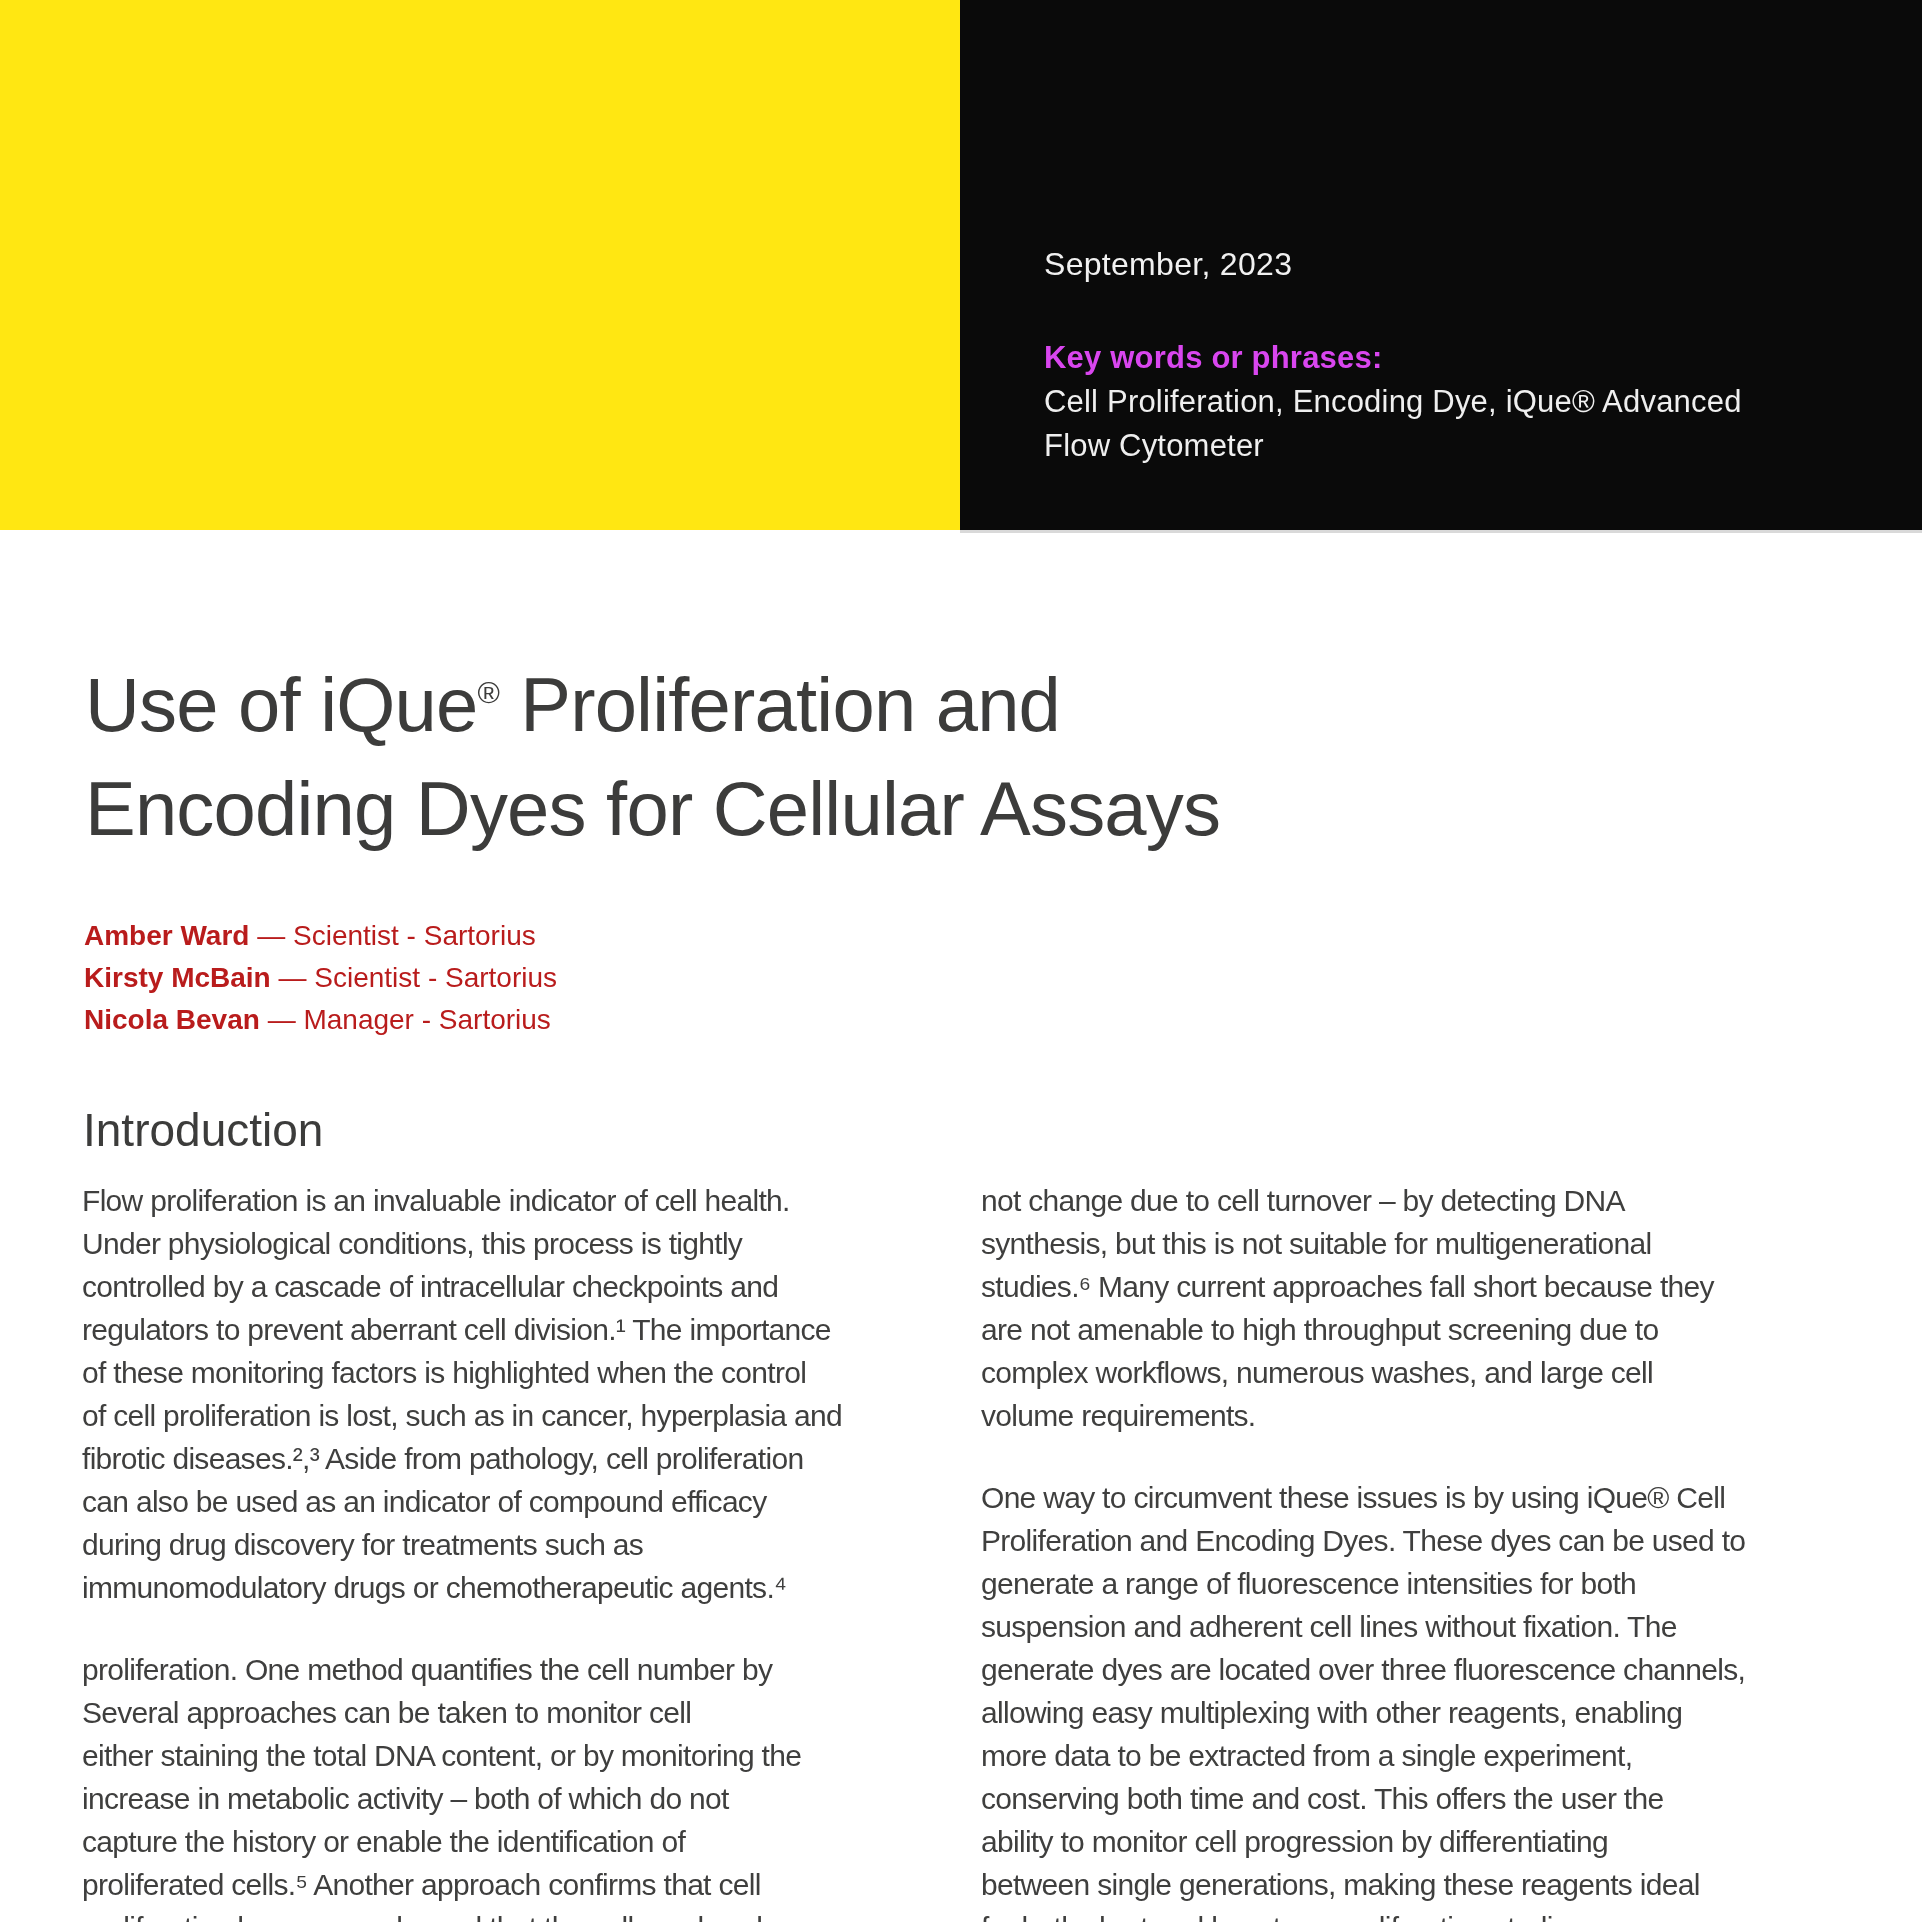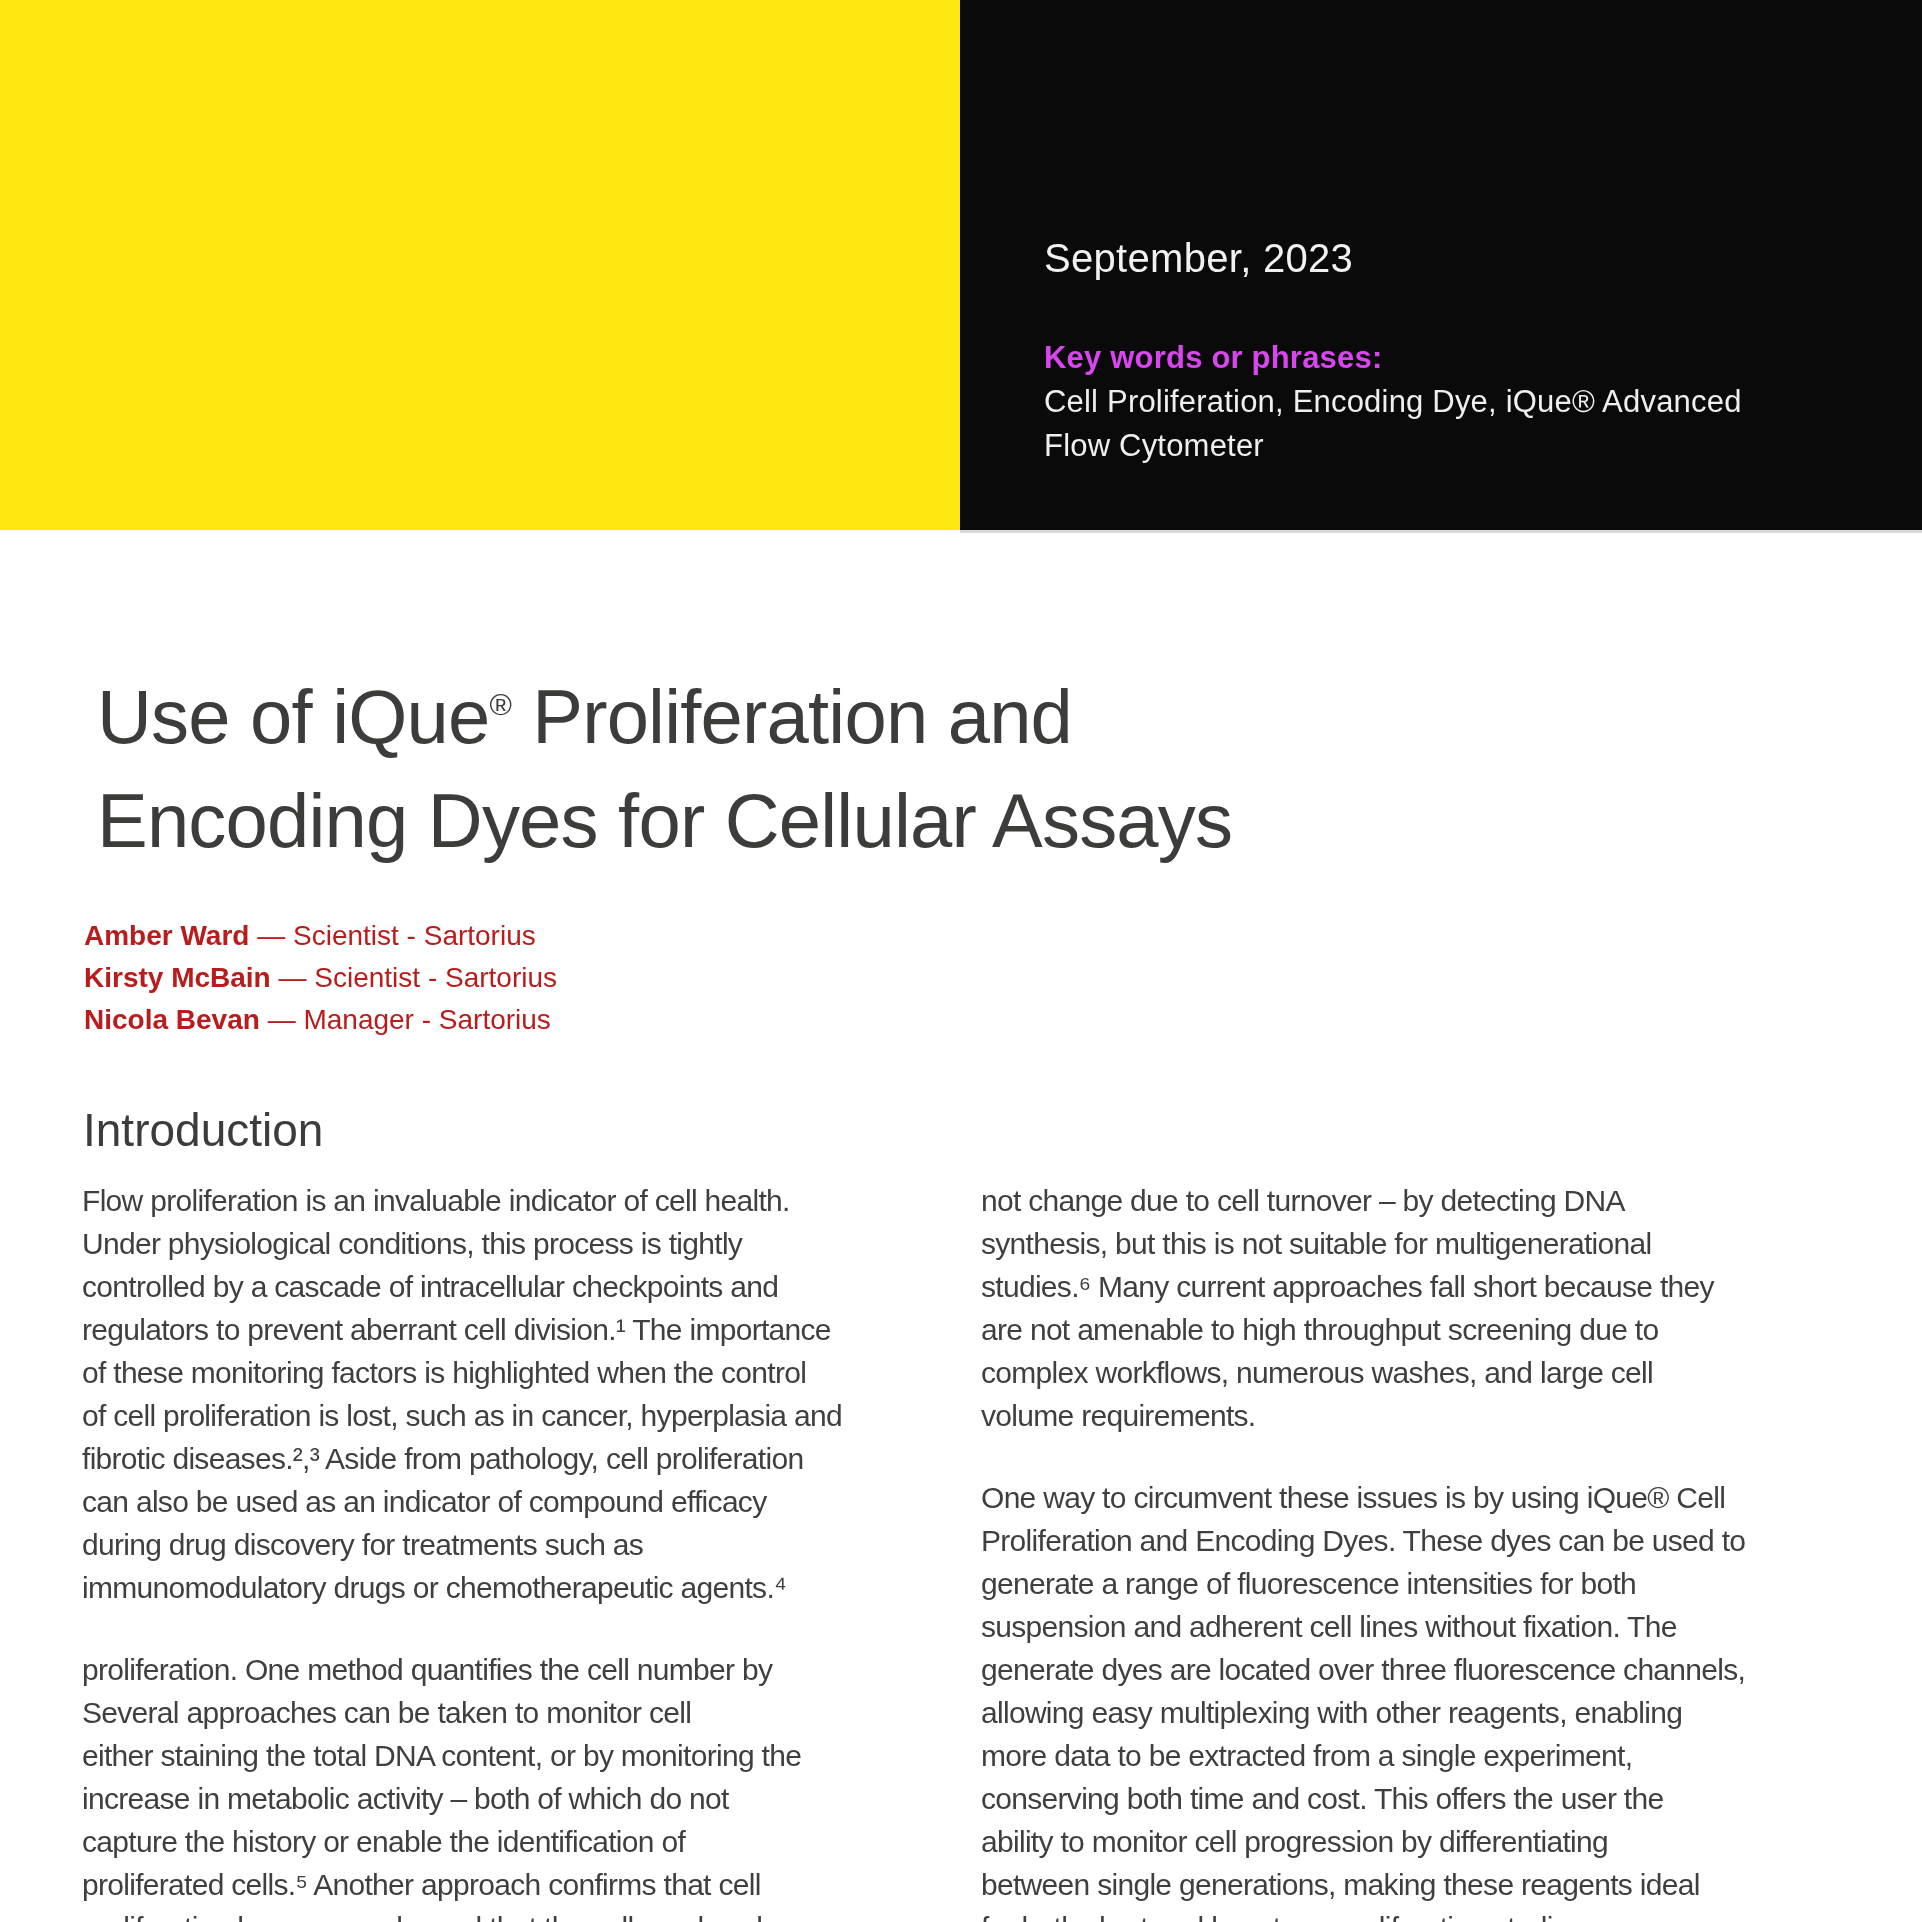--- a/index.html
+++ b/index.html
@@ -30,8 +30,8 @@
     background: #d9d9d9;
   }
   .banner-date {
-    position: absolute; left: 84px; top: 236px;
-    font-size: 40px; line-height: 44px;
+    position: absolute; left: 84px; top: 242px;
+    font-size: 32px; line-height: 44px;
     color: #f1f1f1; letter-spacing: 0.3px;
     white-space: nowrap;
   }

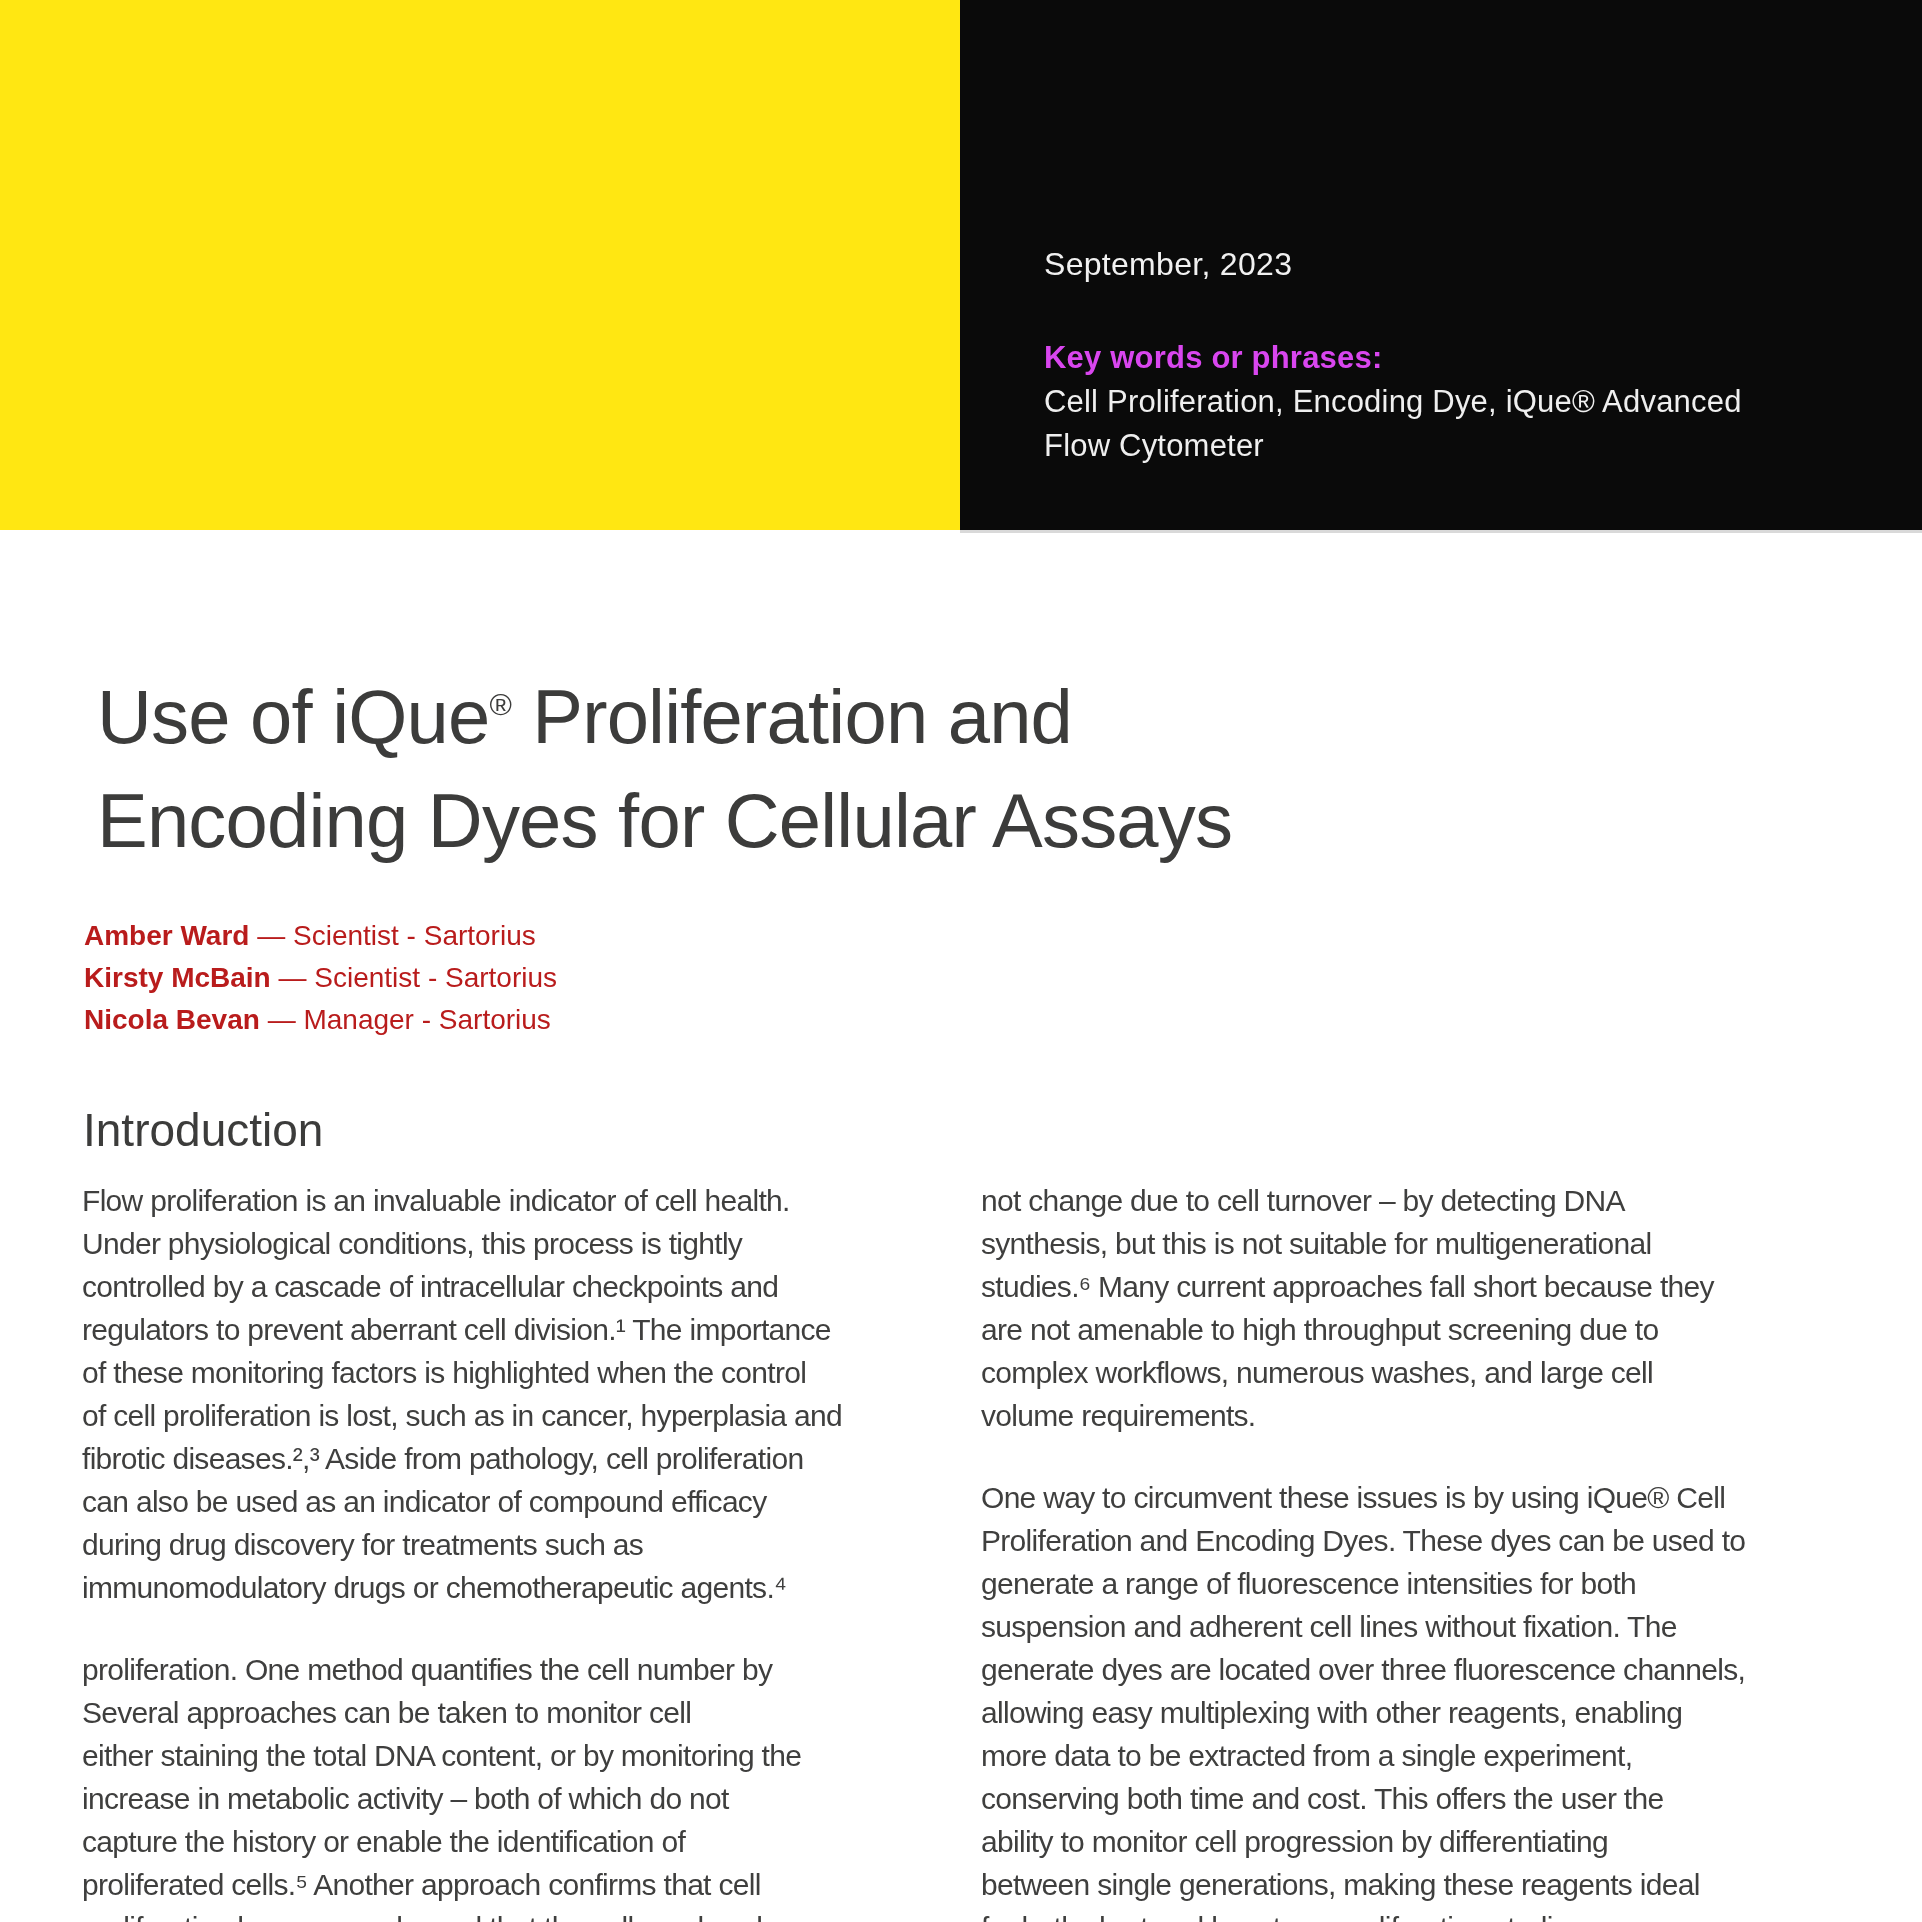--- a/index.html
+++ b/index.html
@@ -46,7 +46,7 @@
   
   .doc-title {
     position: absolute; left: 82px; top: 639px;
-    margin: 15px;
+    margin: 3px;
     font-size: 76px; line-height: 104px;
     font-weight: 300;
     color: #3c3c3b;

